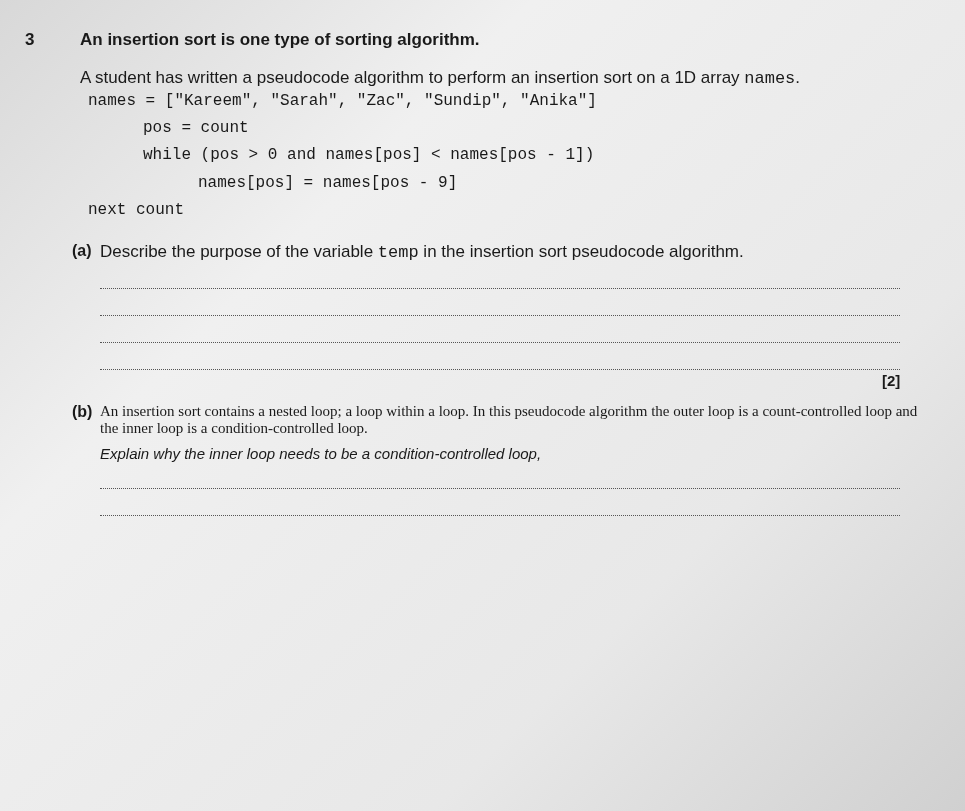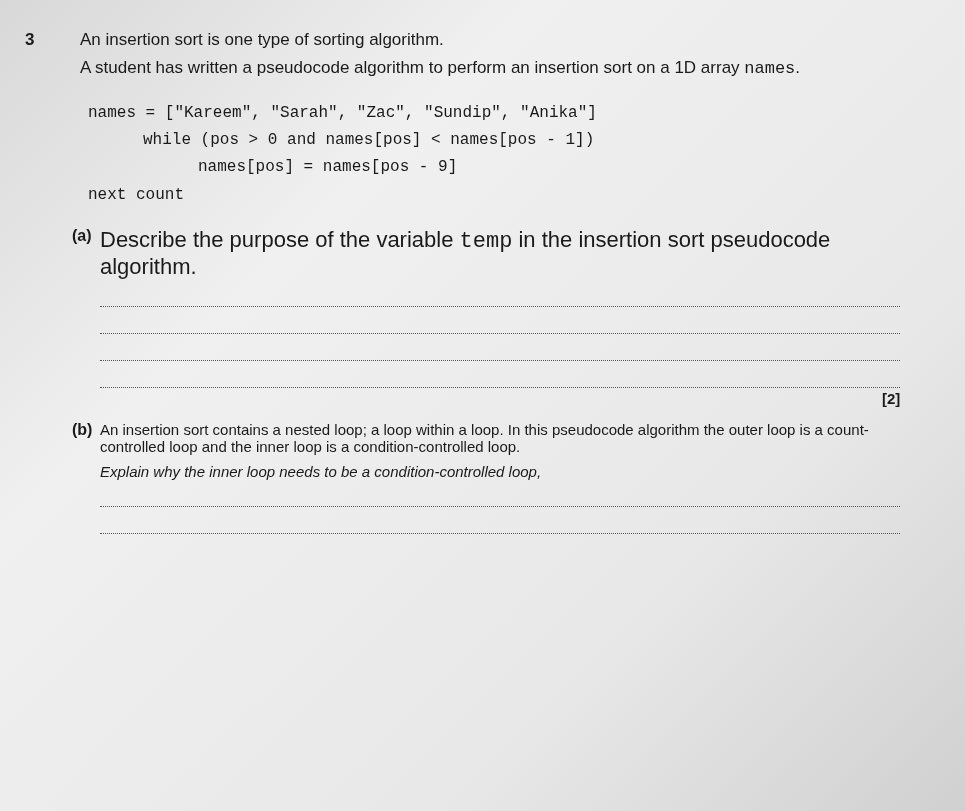--- a/index.html
+++ b/index.html
@@ -29,7 +29,8 @@
     }
     .intro-line {
       font-size: 17px;
-      margin-bottom: 8px;
+      margin-bottom: 18px;
+      font-weight: bold;
     }
     .sub-line {
       font-size: 17px;

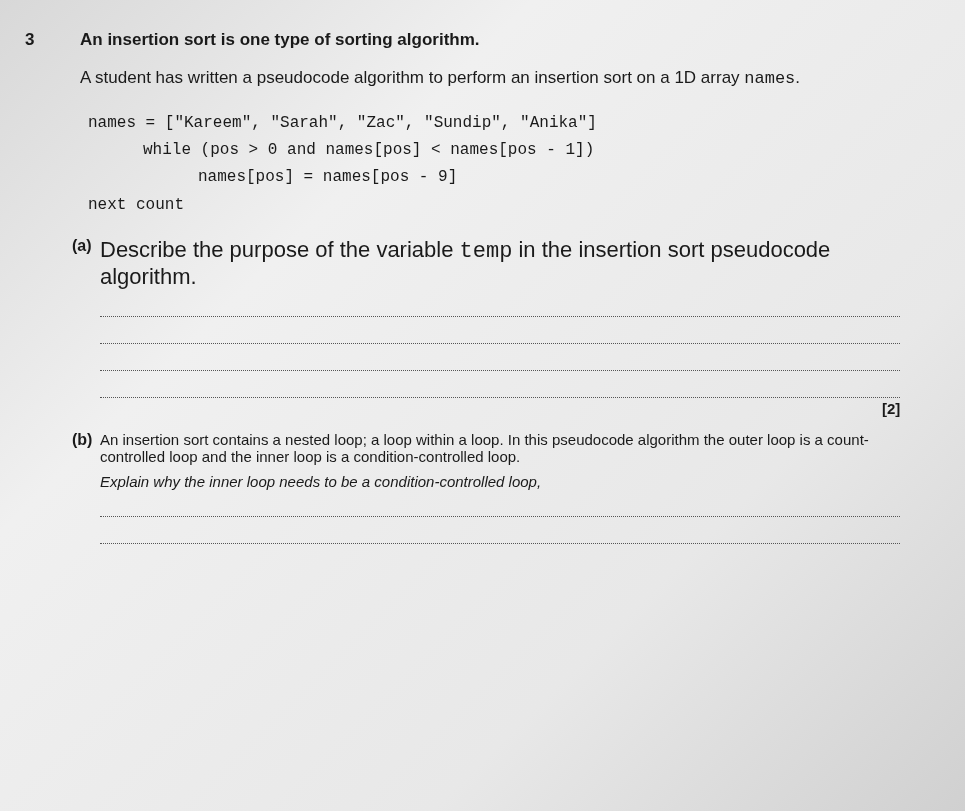--- a/index.html
+++ b/index.html
@@ -34,7 +34,6 @@
     }
     .sub-line {
       font-size: 17px;
-      margin-bottom: 22px;
     }
     .code-block {
       font-family: 'Courier New', Courier, monospace;

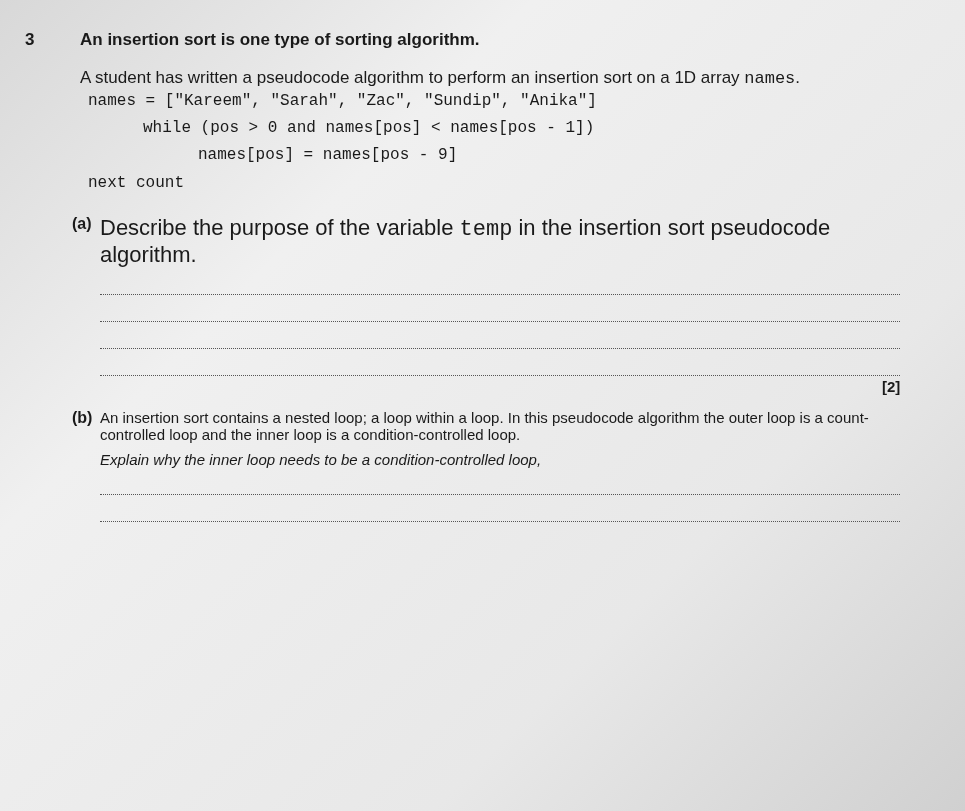--- a/index.html
+++ b/index.html
@@ -99,6 +99,7 @@
 
   <div class="code-block">
     <div>names = ["Kareem", "Sarah", "Zac", "Sundip", "Anika"]</div>
+    <div class="indent1">pos = count</div>
     <div class="indent1">while (pos &gt; 0 and names[pos] &lt; names[pos - 1])</div>
     <div class="indent2">names[pos] = names[pos - 9]</div>
     <div>next count</div>

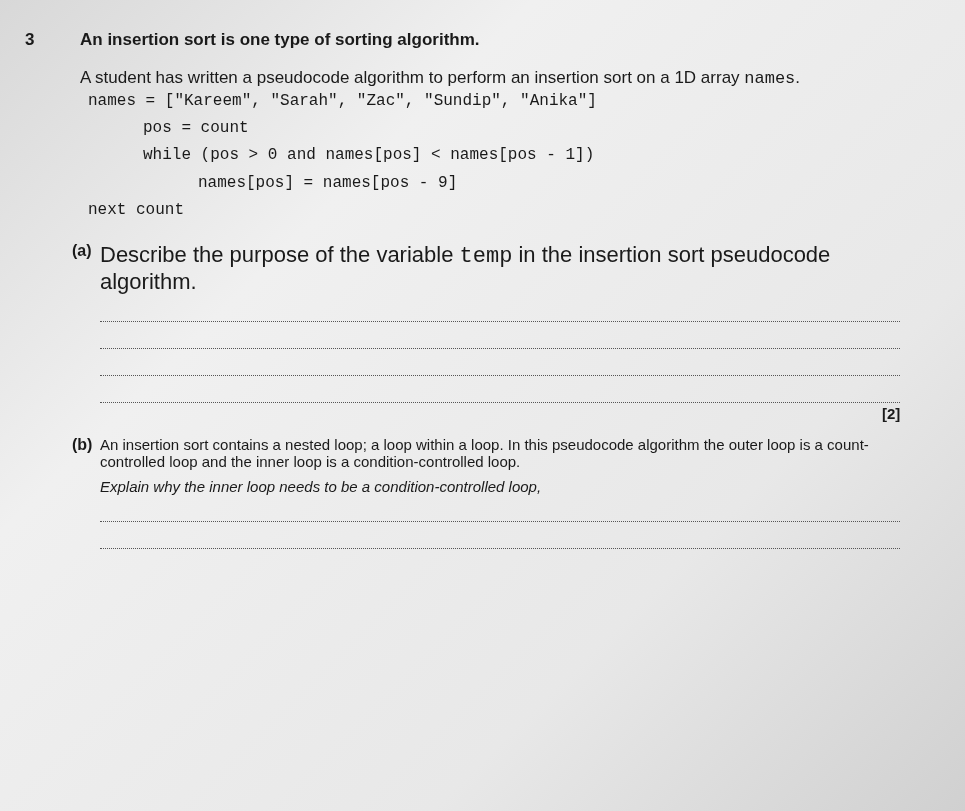--- a/index.html
+++ b/index.html
@@ -58,7 +58,7 @@
       left: -28px;
     }
     .part-text {
-      font-size: 22px;
+      font-size: 17px;
     }
     .dotline {
       border: none;

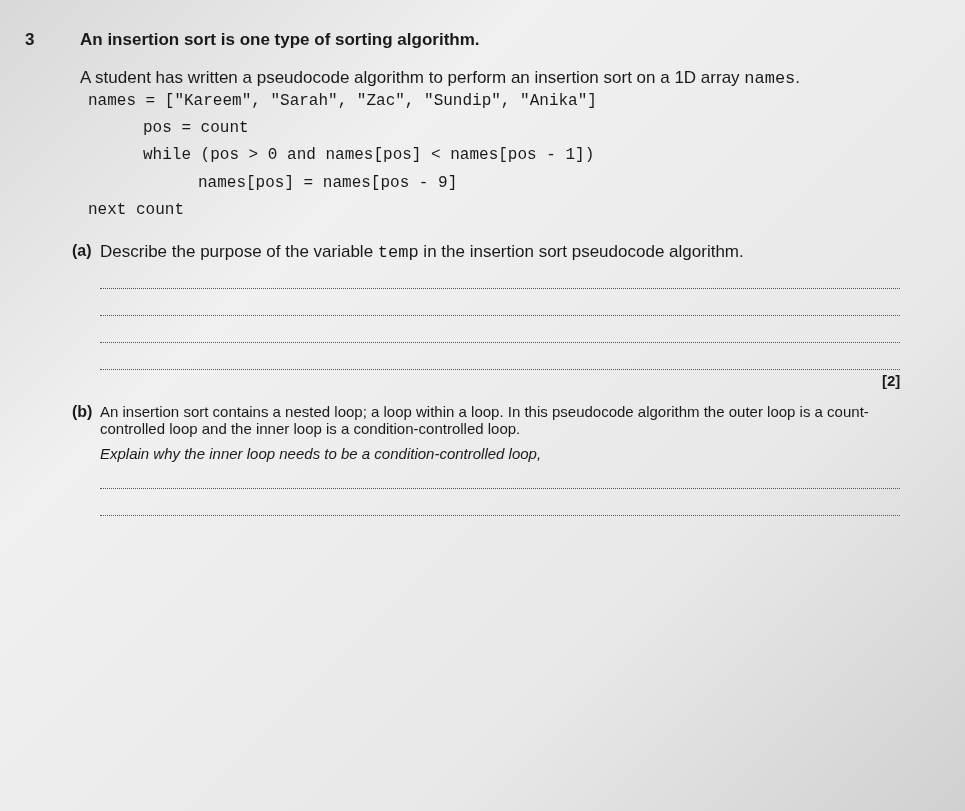--- a/index.html
+++ b/index.html
@@ -78,6 +78,7 @@
     }
     .part-b .part-text {
       font-size: 15px;
+      font-family: Liberation Serif, serif;
     }
     .explain-line {
       margin-top: 8px;

